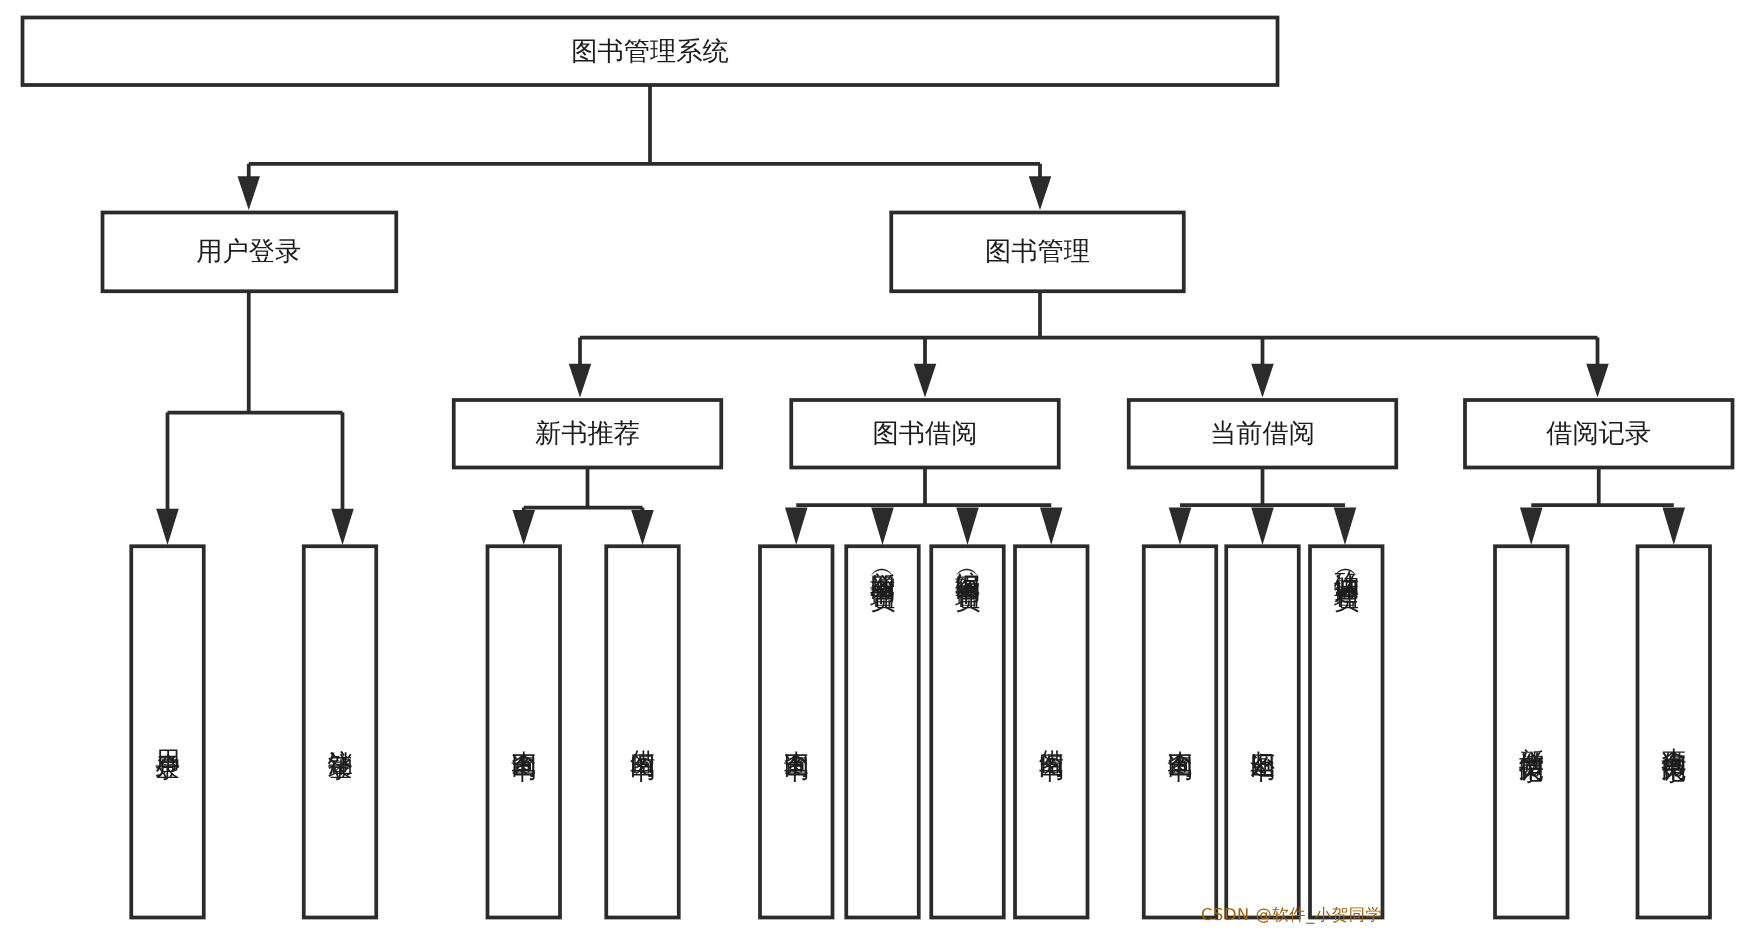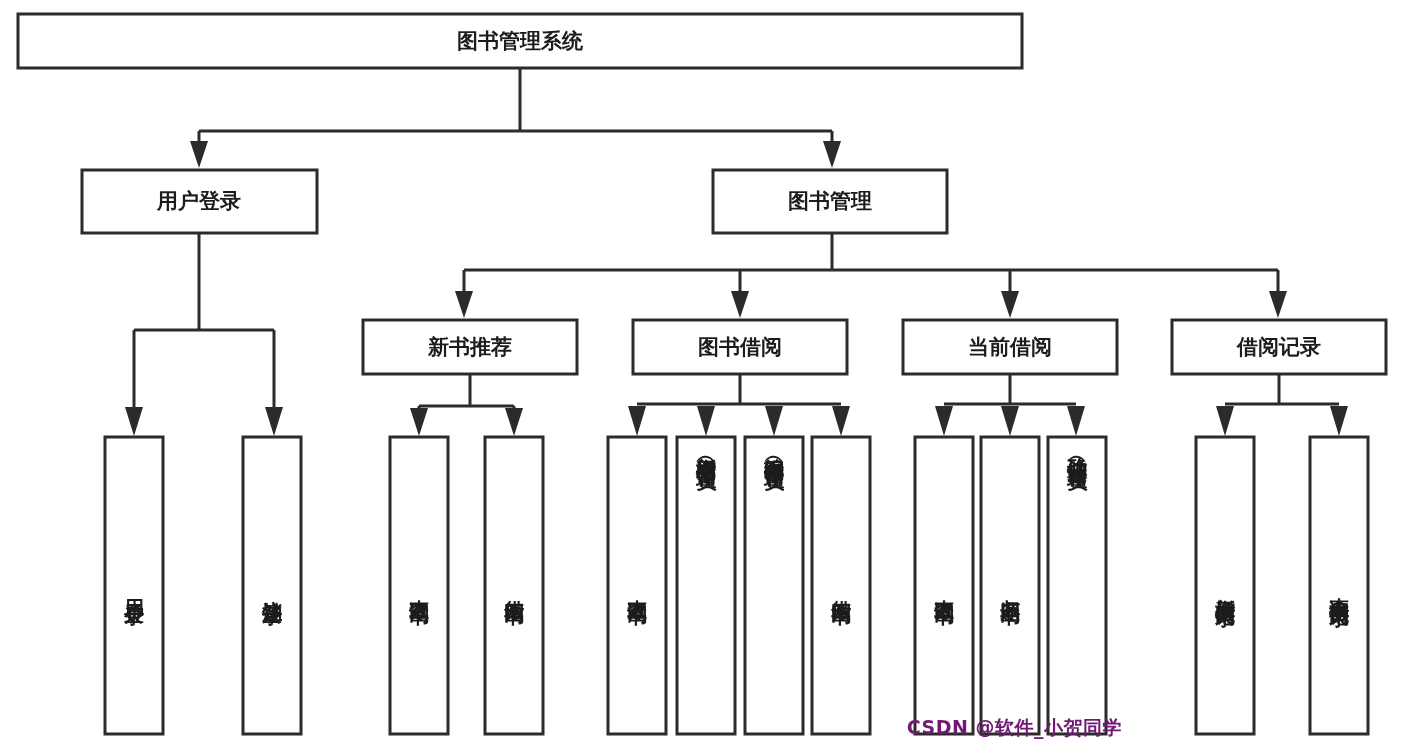--- a/index.html
+++ b/index.html
@@ -19,7 +19,6 @@
     width: 1128px;
     height: 747px;
     background: #ffffff;
-    font-weight: bold;
   }
   svg#tree-svg {
     position: absolute;

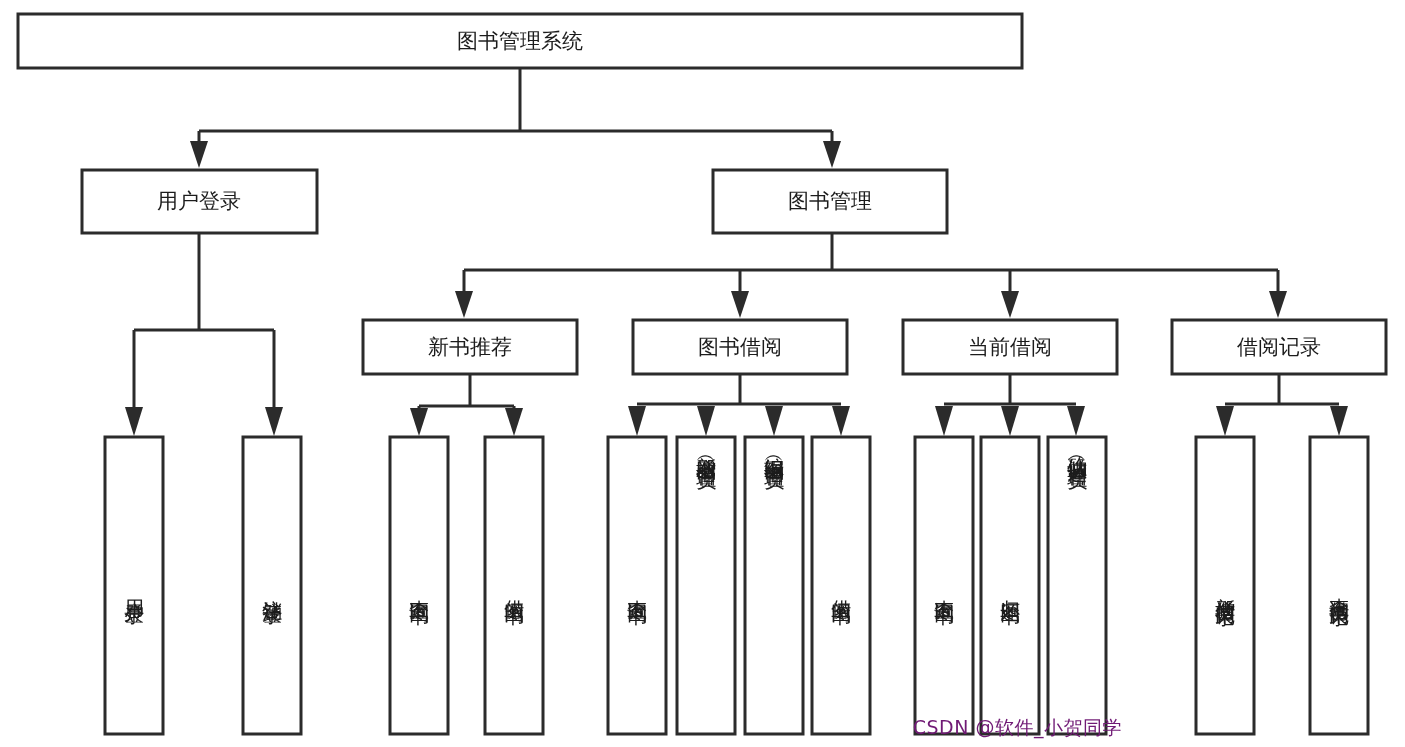--- a/index.html
+++ b/index.html
@@ -80,11 +80,11 @@
   }
   .watermark {
     position: absolute;
-    right: 6px;
+    right: 22px;
     bottom: 6px;
     font-family: "DejaVu Sans", "Liberation Sans", sans-serif;
-    font-size: 19px;
-    color: #701a75;
+    font-size: 13px;
+    color: #a16207;
     letter-spacing: 0.5px;
     white-space: nowrap;
     pointer-events: none;

